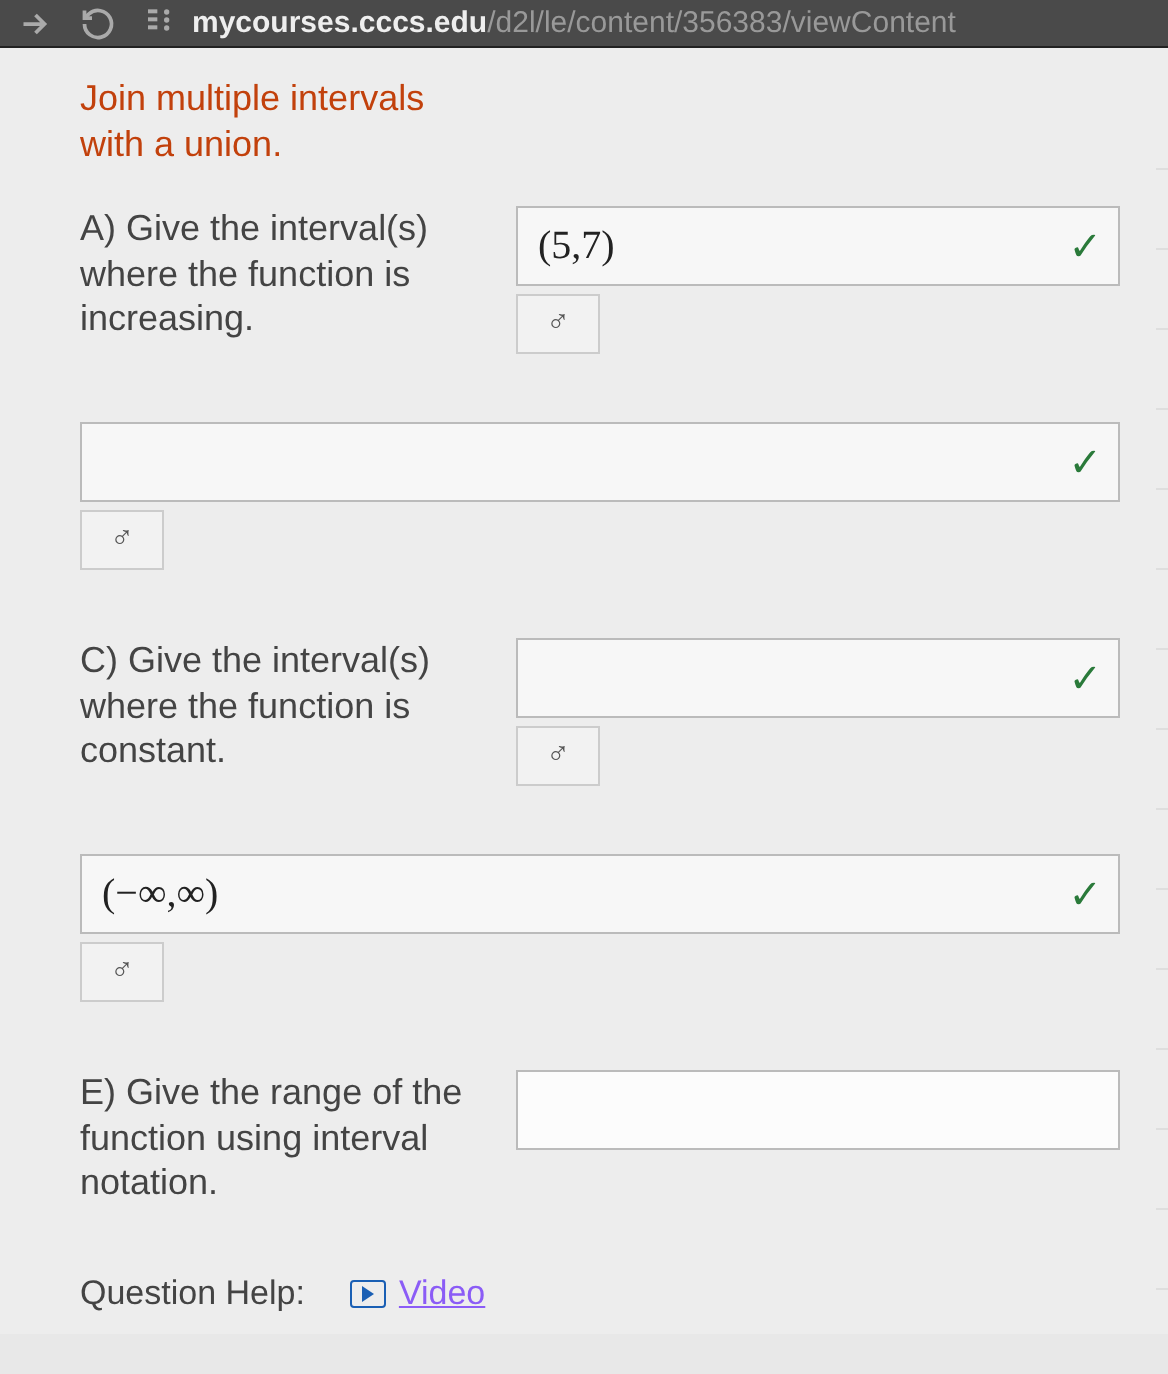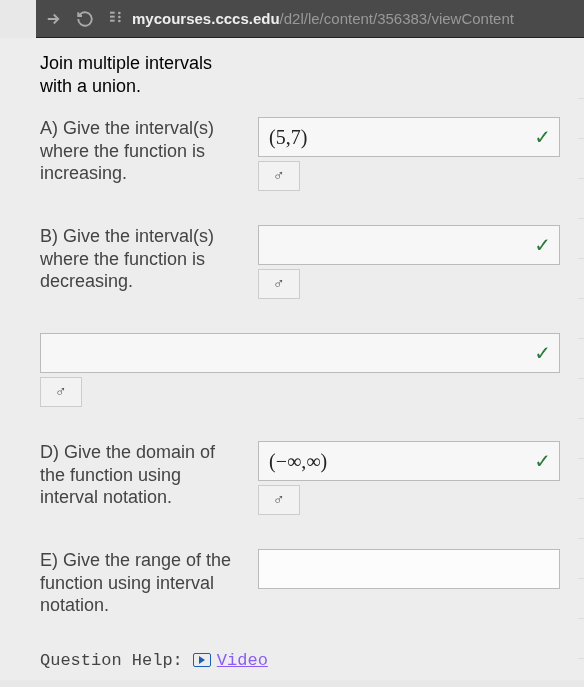--- a/index.html
+++ b/index.html
@@ -16,12 +16,11 @@
       align-items: center;
       background: #4a4a4a;
       color: #ccc;
-      height: 38px;
+      height: 24px;
       padding: 0 8px;
       gap: 14px;
       font-size: 15px;
       border-bottom: 1px solid #222;
-      margin-left: 36px;
     }
     .nav-icon { color: #aaa; font-size: 18px; display:flex; align-items:center; }
     .nav-icon svg { stroke: #aaa; }

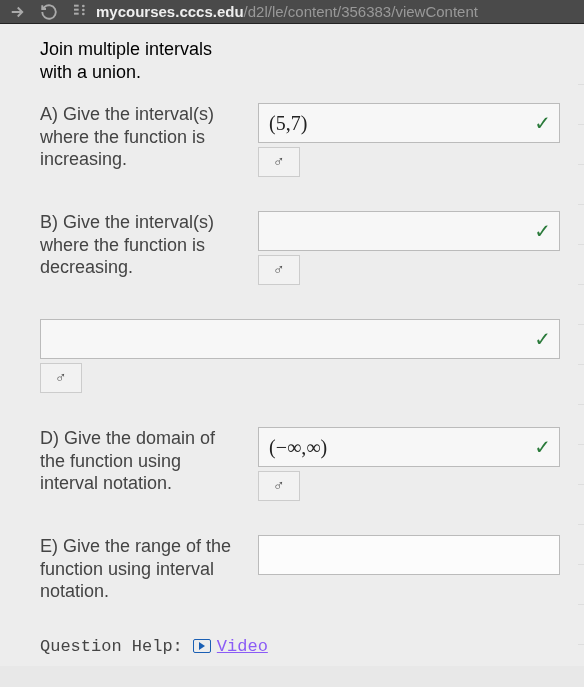--- a/index.html
+++ b/index.html
@@ -37,7 +37,7 @@
     }
     .instructions {
       font-size: 18px;
-      color: #000000;
+      color: #c2410c;
       line-height: 1.25;
       margin-bottom: 20px;
       max-width: 200px;

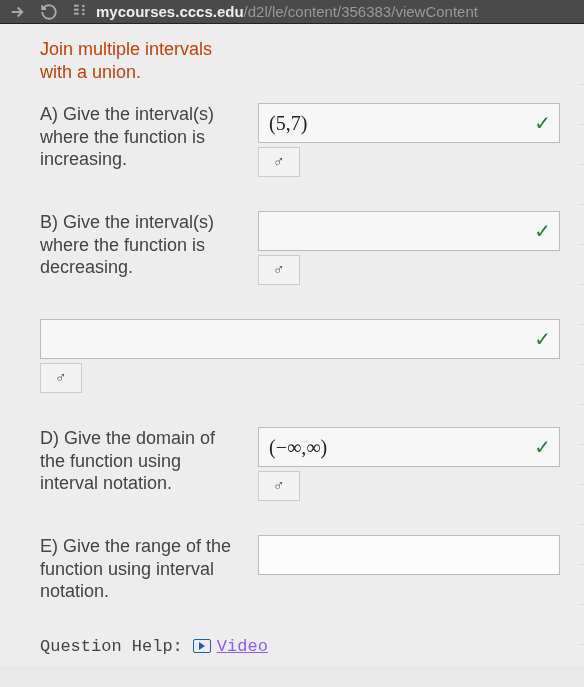--- a/index.html
+++ b/index.html
@@ -182,7 +182,6 @@
   </div>
 
   <div class="question-row">
-    <div class="question-label">B) Give the interval(s) where the function is decreasing.</div>
     <div class="answer-cell">
       <div class="answer-box">
         <span class="check">✓</span>

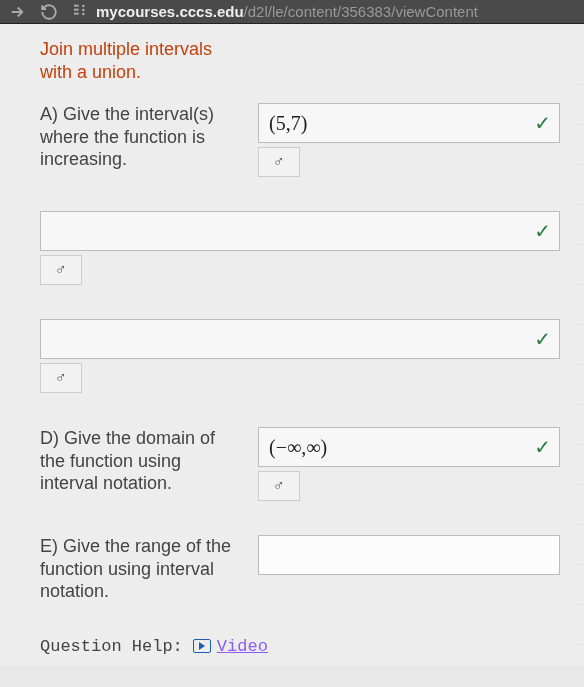--- a/index.html
+++ b/index.html
@@ -191,6 +191,7 @@
   </div>
 
   <div class="question-row">
+    <div class="question-label">C) Give the interval(s) where the function is constant.</div>
     <div class="answer-cell">
       <div class="answer-box">
         <span class="check">✓</span>

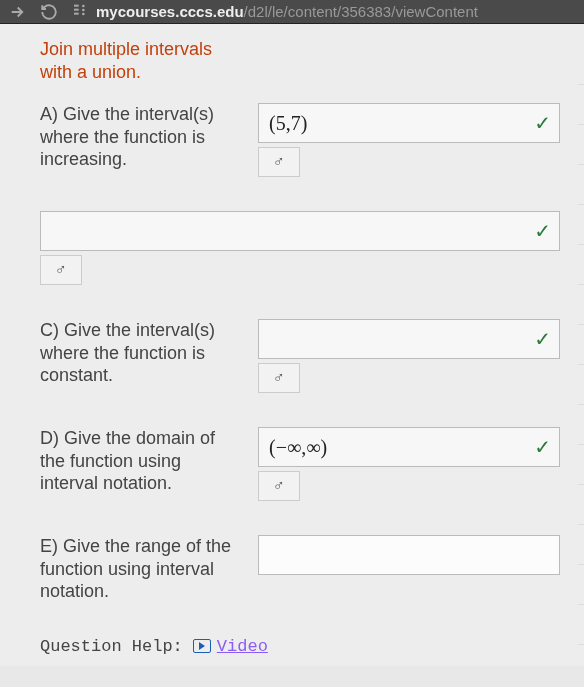--- a/index.html
+++ b/index.html
@@ -201,7 +201,6 @@
   </div>
 
   <div class="question-row">
-    <div class="question-label">D) Give the domain of the function using interval notation.</div>
     <div class="answer-cell">
       <div class="answer-box">
         <span>(−∞,∞)</span>

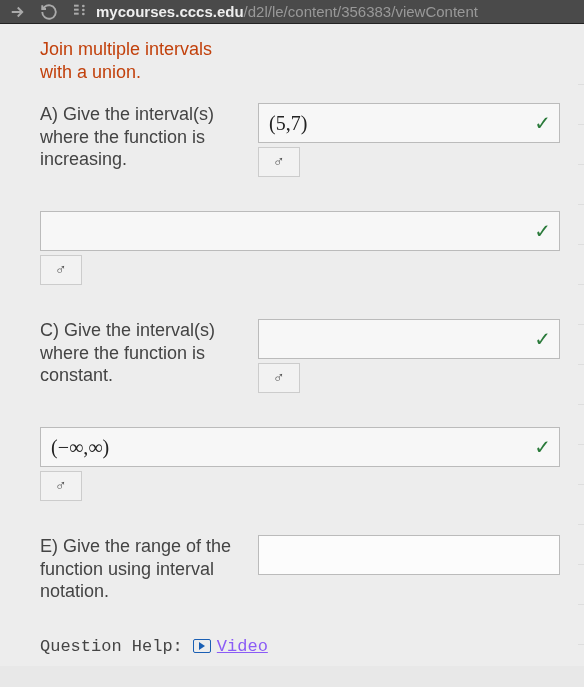--- a/index.html
+++ b/index.html
@@ -99,9 +99,8 @@
       color: #444;
       display: flex;
       align-items: center;
-      gap: 10px;
+      gap: 23px;
       margin-top: 4px;
-      font-family: Liberation Mono, monospace;
     }
     .video-link {
       color: #8b5cf6;

